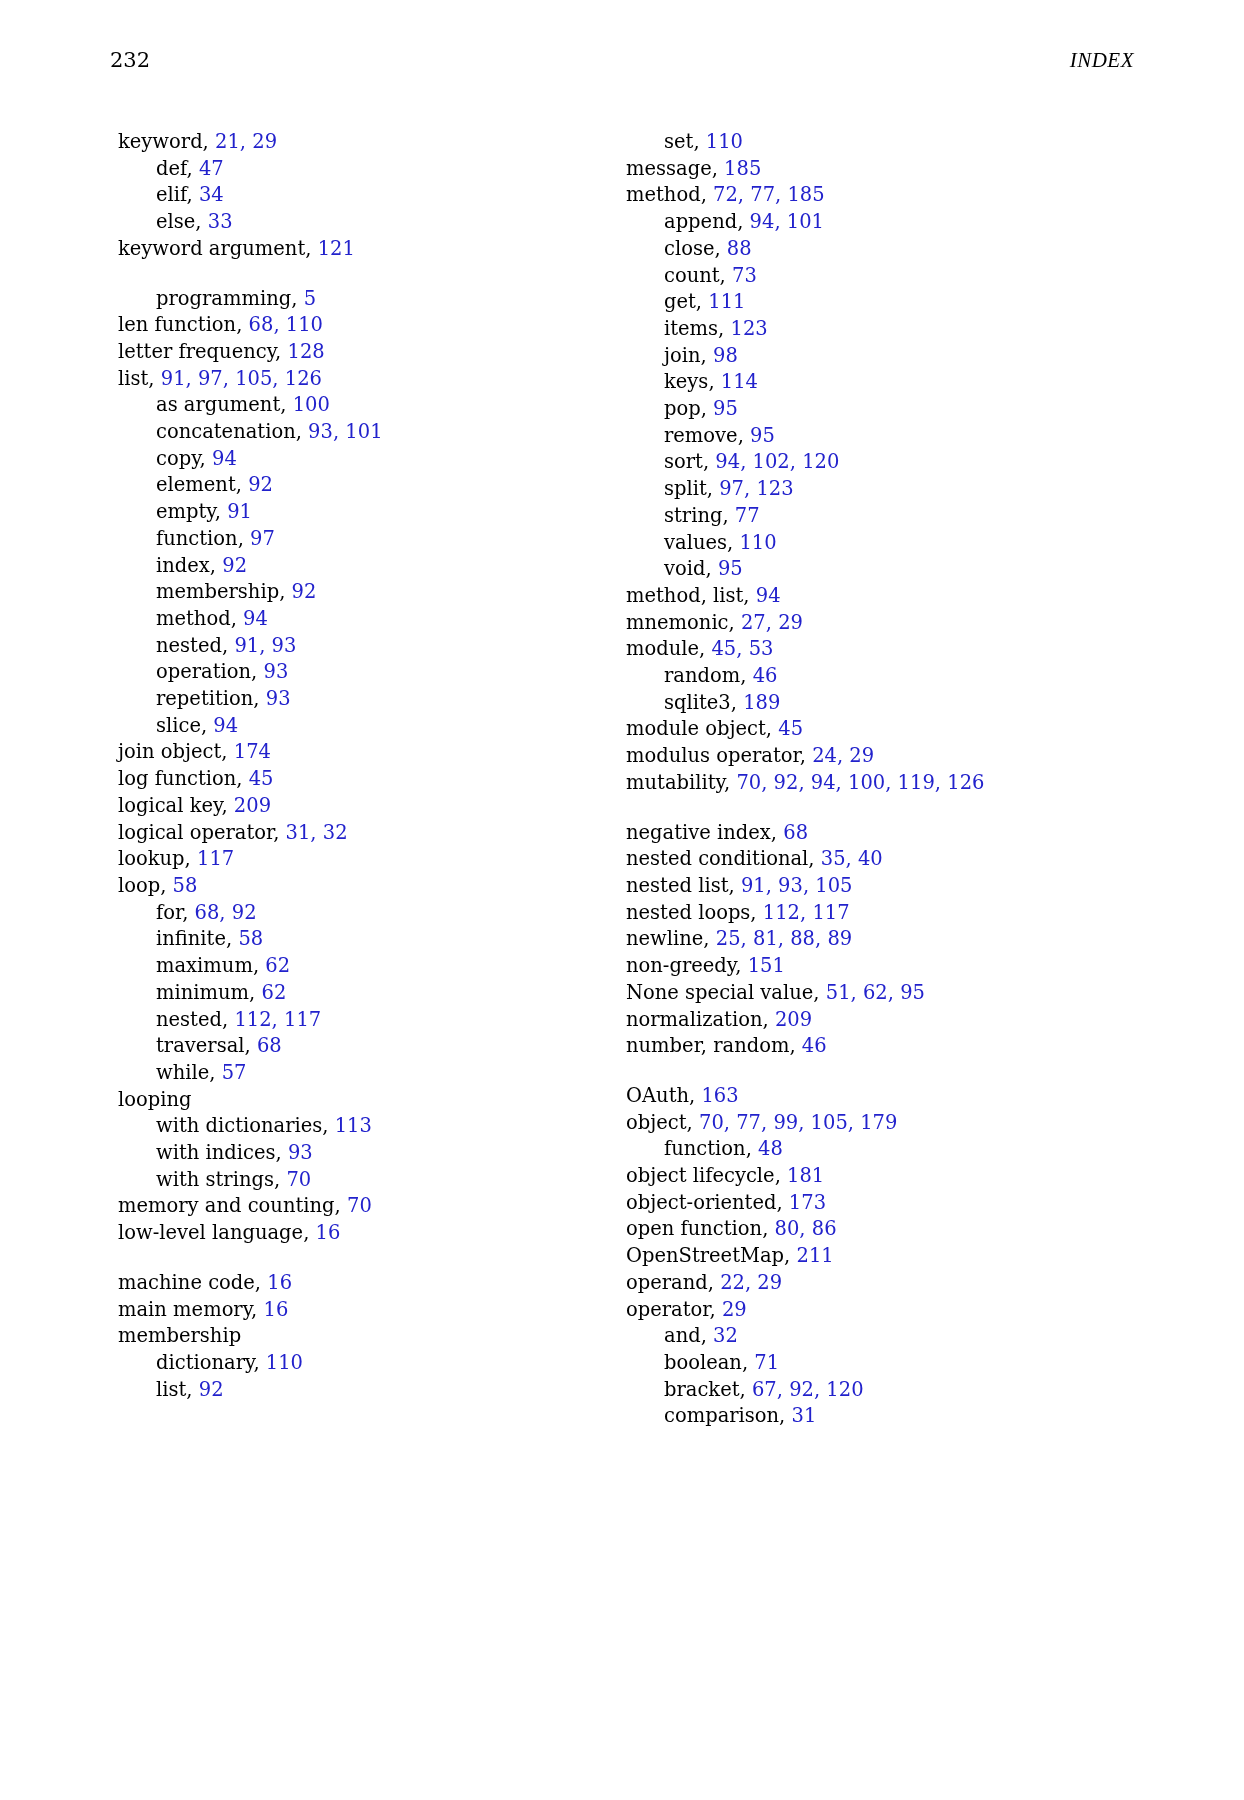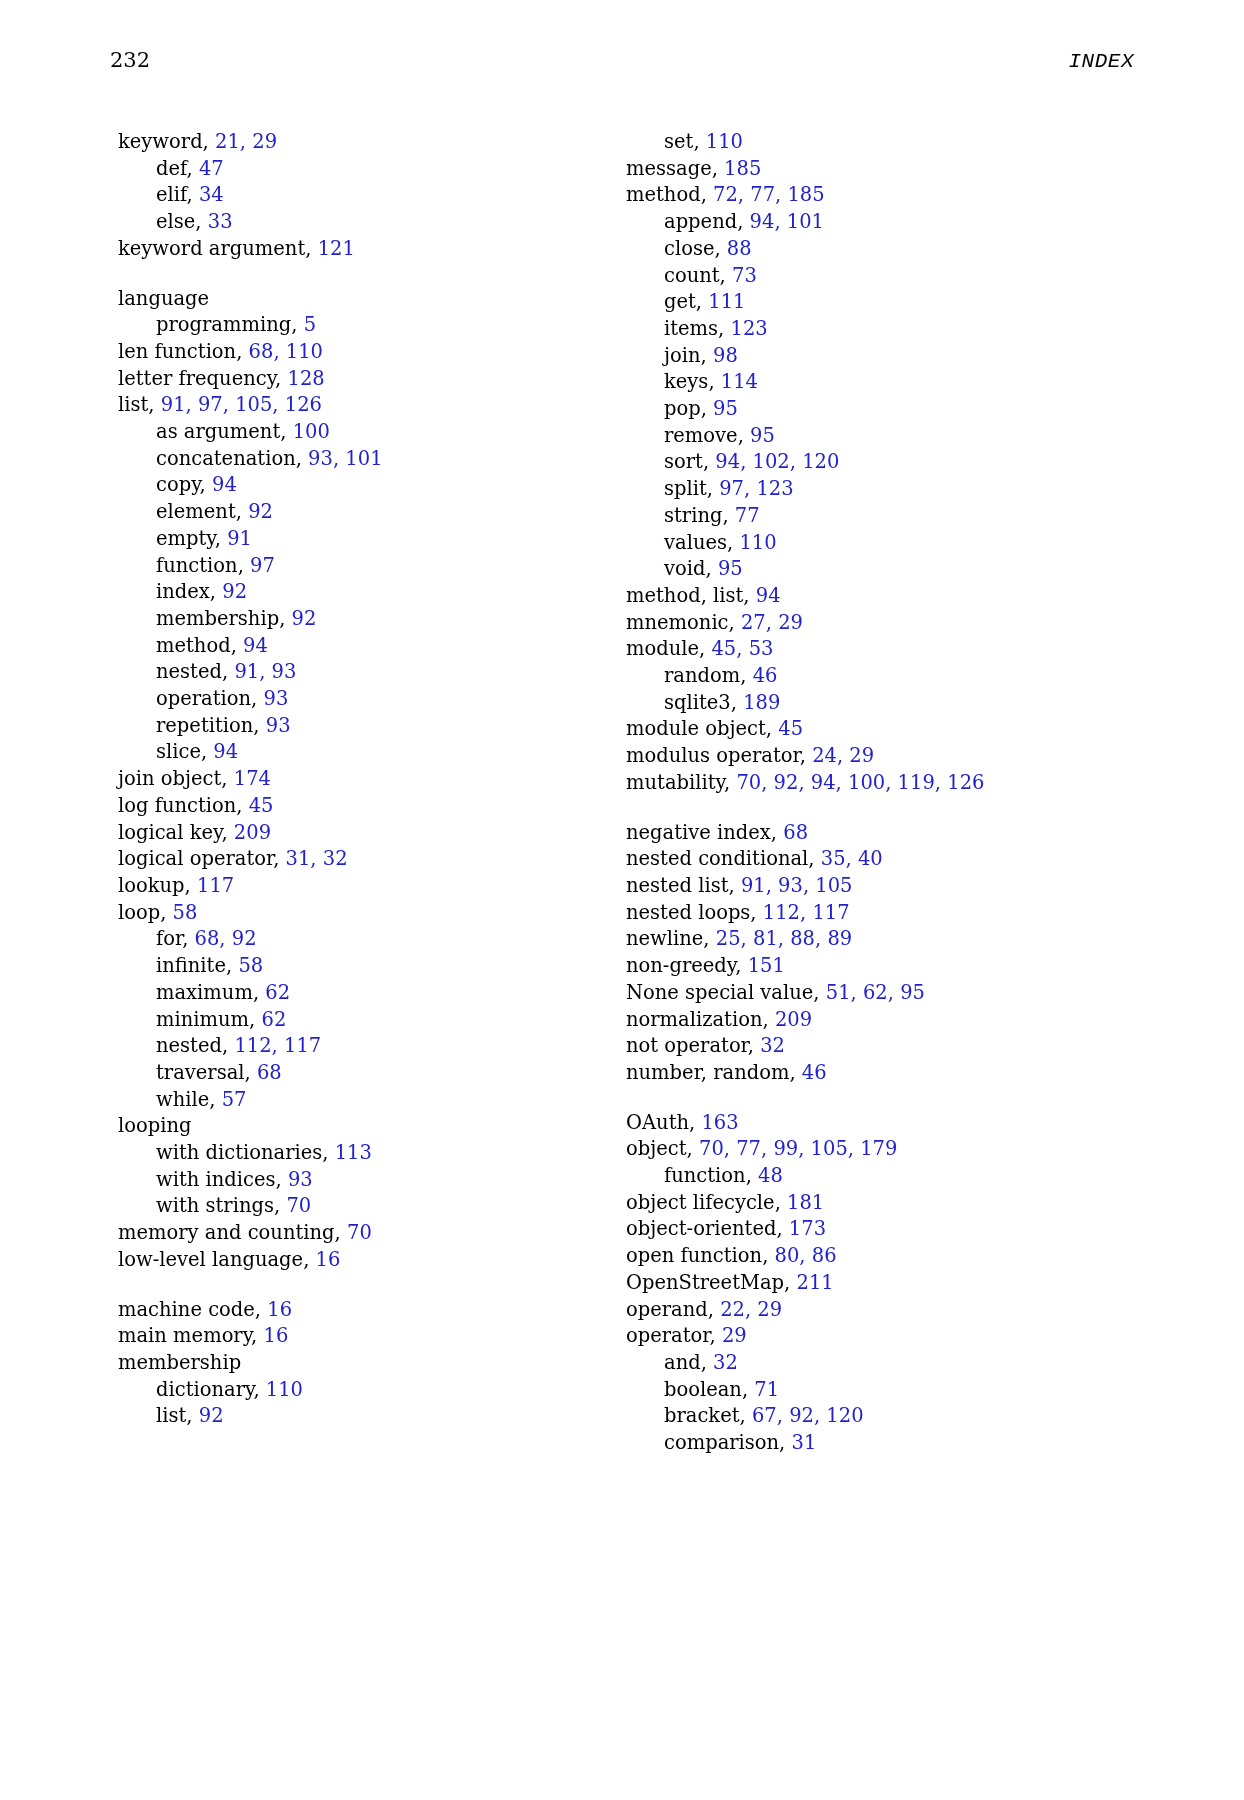--- a/index.html
+++ b/index.html
@@ -32,7 +32,7 @@
   }
   .header-title {
     font-style: italic;
-    font-family: Liberation Mono, monospace;
+    font-family: Liberation Serif, serif;
     letter-spacing: 0.5px;
   }
   .columns {

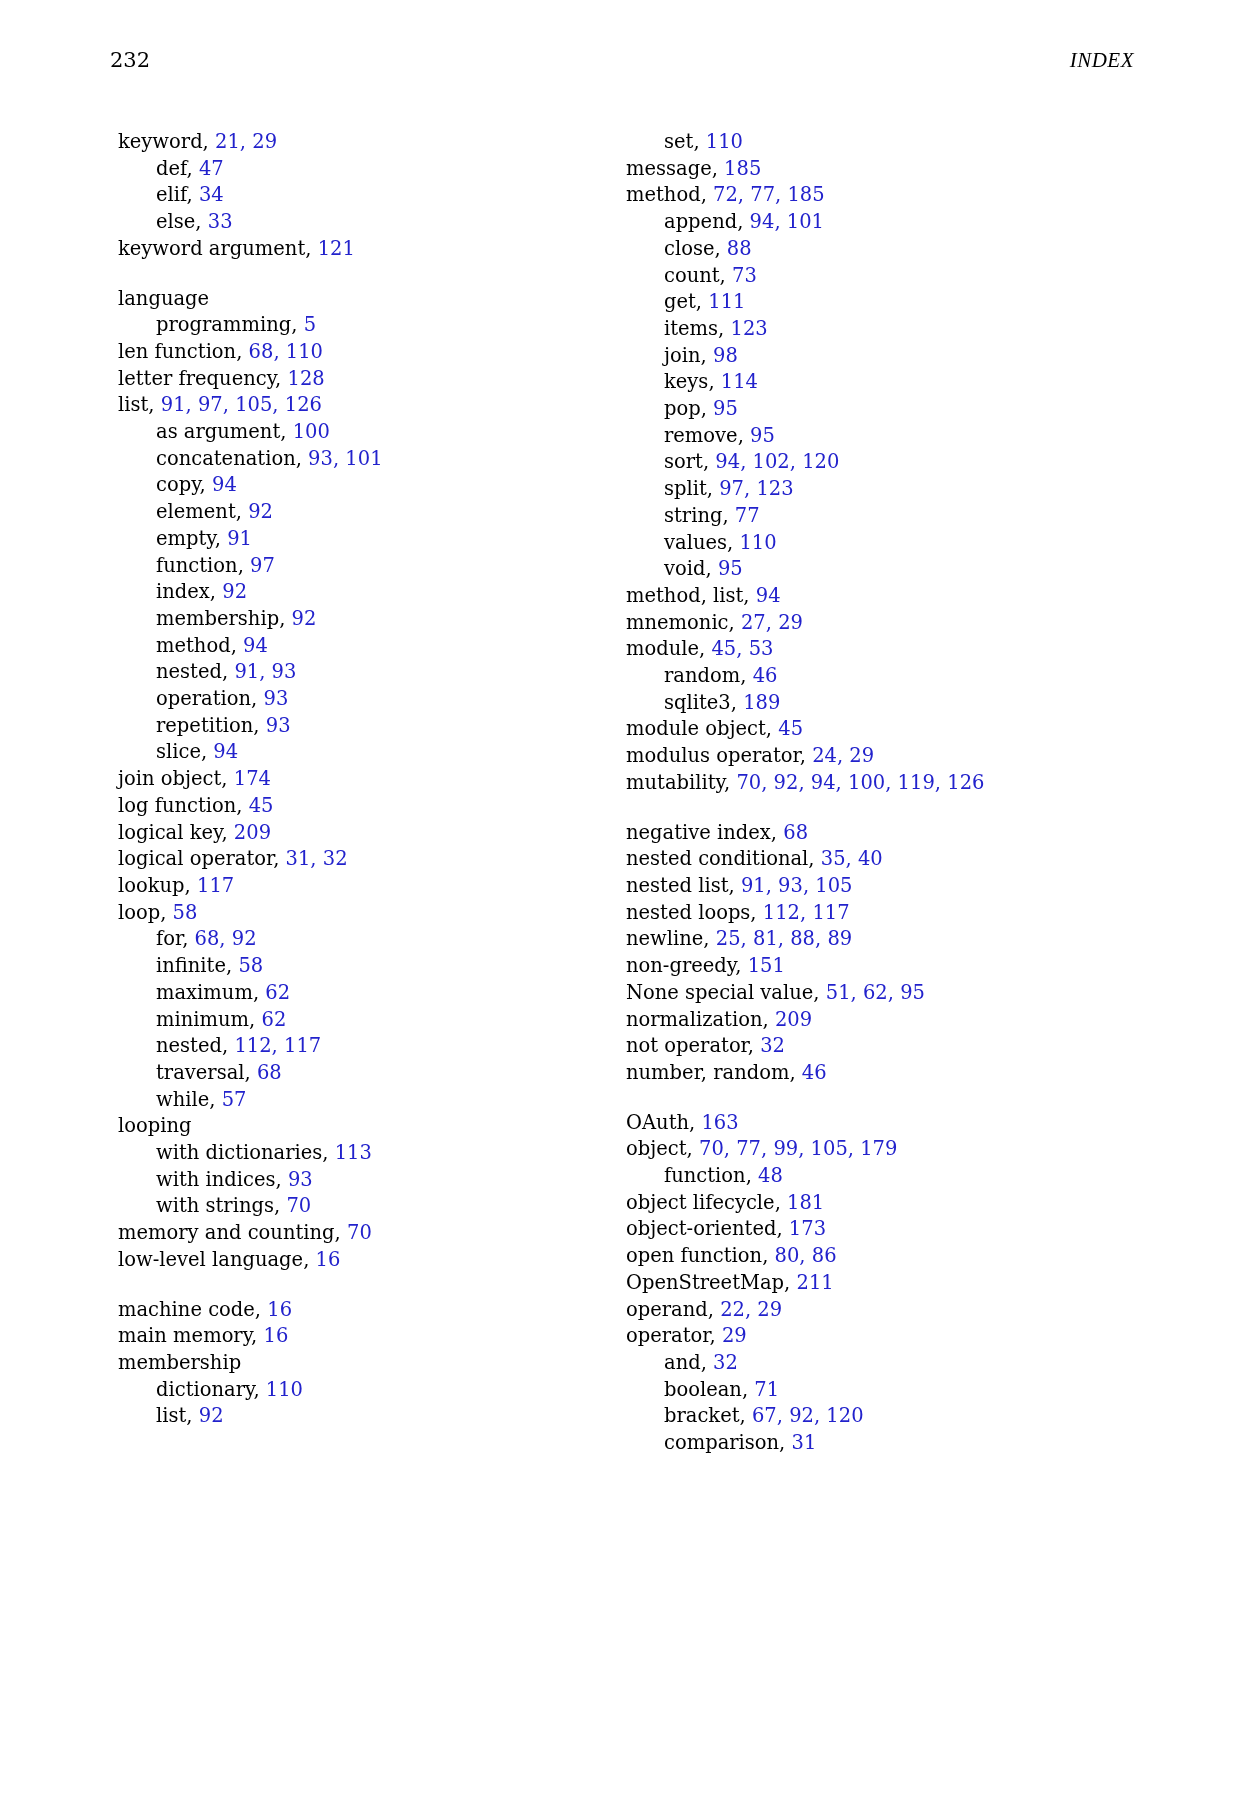--- a/index.html
+++ b/index.html
@@ -83,7 +83,6 @@
         <div class="entry lvl2"><span class="term">else, </span><span class="pg">33</span></div>
         <div class="entry lvl1"><span class="term">keyword argument, </span><span class="pg">121</span></div>
         <div class="gap"></div>
-        <div class="entry lvl1"><span class="term">language</span></div>
         <div class="entry lvl2"><span class="term">programming, </span><span class="pg">5</span></div>
         <div class="entry lvl1"><span class="term">len function, </span><span class="pg">68, 110</span></div>
         <div class="entry lvl1"><span class="term">letter frequency, </span><span class="pg">128</span></div>

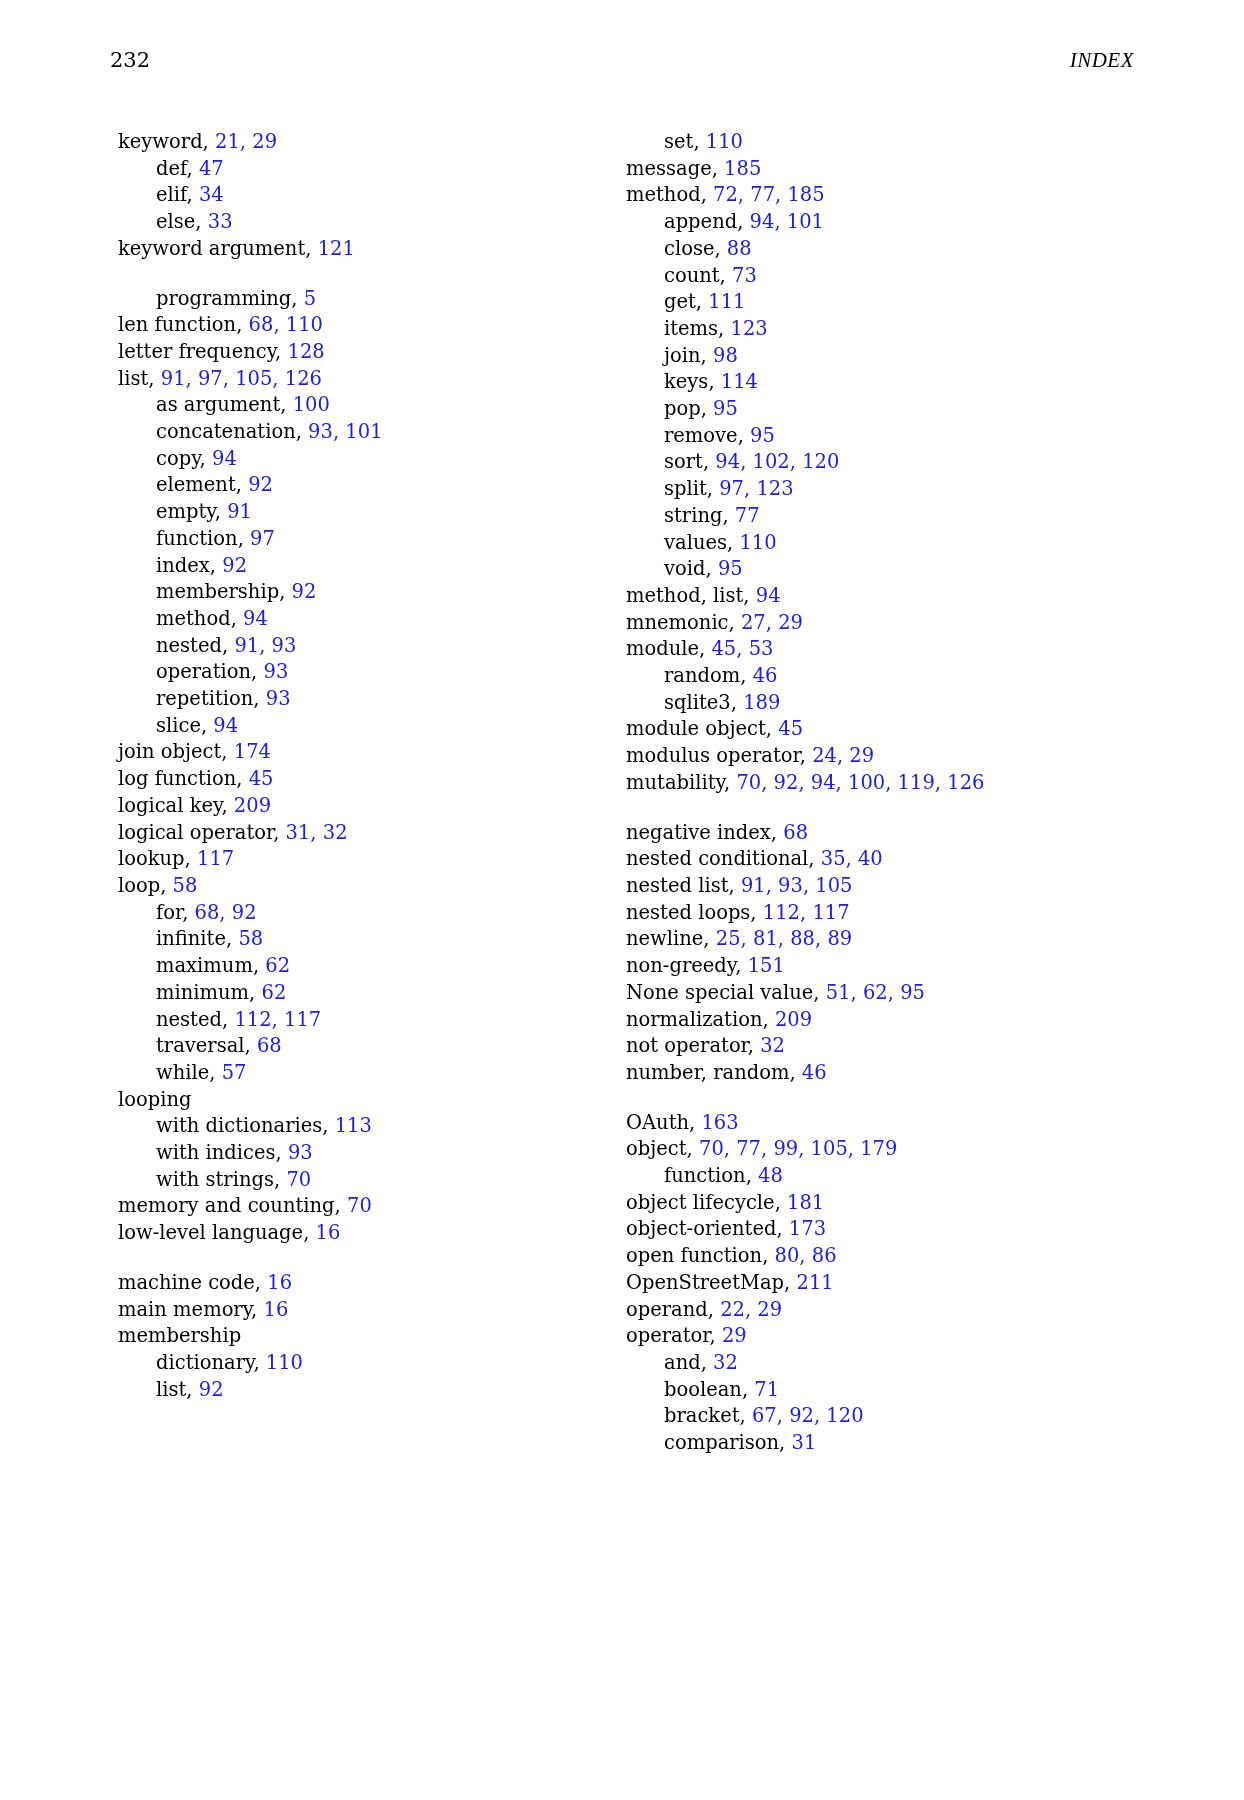--- a/index.html
+++ b/index.html
@@ -161,7 +161,6 @@
         <div class="entry lvl1"><span class="term">non-greedy, </span><span class="pg">151</span></div>
         <div class="entry lvl1"><span class="term">None special value, </span><span class="pg">51, 62, 95</span></div>
         <div class="entry lvl1"><span class="term">normalization, </span><span class="pg">209</span></div>
-        <div class="entry lvl1"><span class="term">not operator, </span><span class="pg">32</span></div>
         <div class="entry lvl1"><span class="term">number, random, </span><span class="pg">46</span></div>
         <div class="gap"></div>
         <div class="entry lvl1"><span class="term">OAuth, </span><span class="pg">163</span></div>

